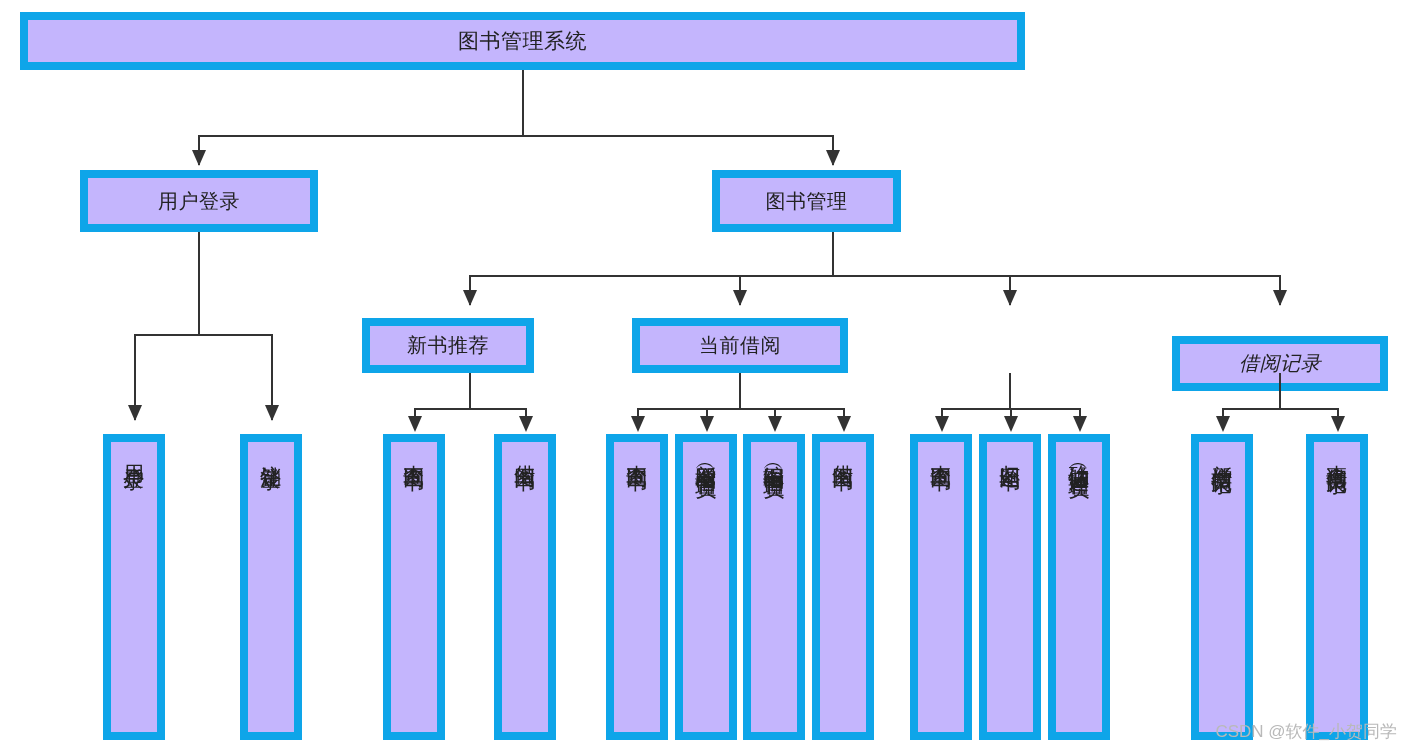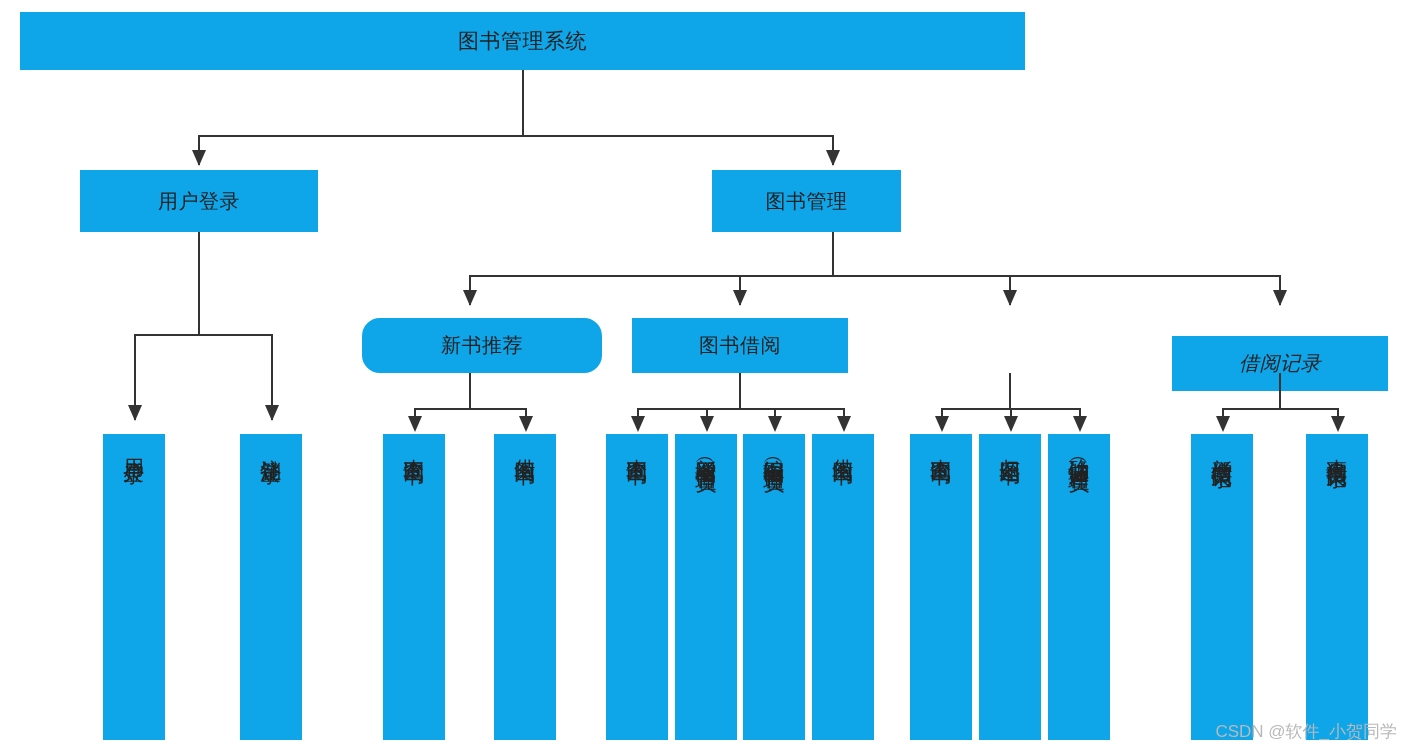--- a/index.html
+++ b/index.html
@@ -20,8 +20,8 @@
   .node {
     position: absolute;
     box-sizing: border-box;
-    background: #0ea5e9;
-    border: 2px solid #0ea5e9;
+    background: #c4b5fd;
+    border: 8px solid #0ea5e9;
     display: flex;
     align-items: center;
     justify-content: center;

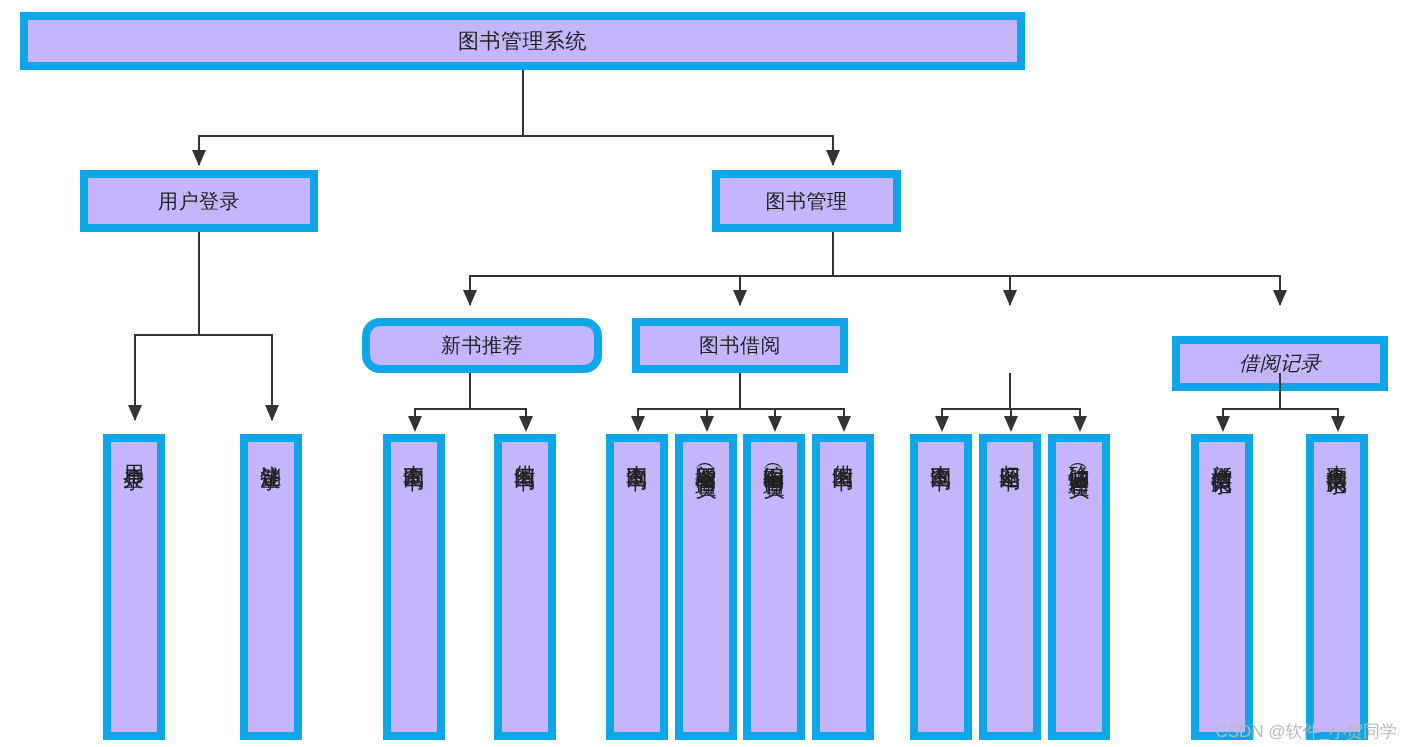--- a/index.html
+++ b/index.html
@@ -118,7 +118,7 @@
   <div class="vline" style="left:1279px; top:275px; height:30px;"></div>
   <div class="arrow" style="left:1273px; top:290px;"></div>
 
-  <div class="node mid" style="left:362px; top:318px; width:240px; height:55px;border-radius:18px;">
+  <div class="node mid" style="left:362px; top:318px; width:172px; height:55px;">
     <span class="label">新书推荐</span>
   </div>
   <div class="node mid" style="left:632px; top:318px; width:216px; height:55px;">

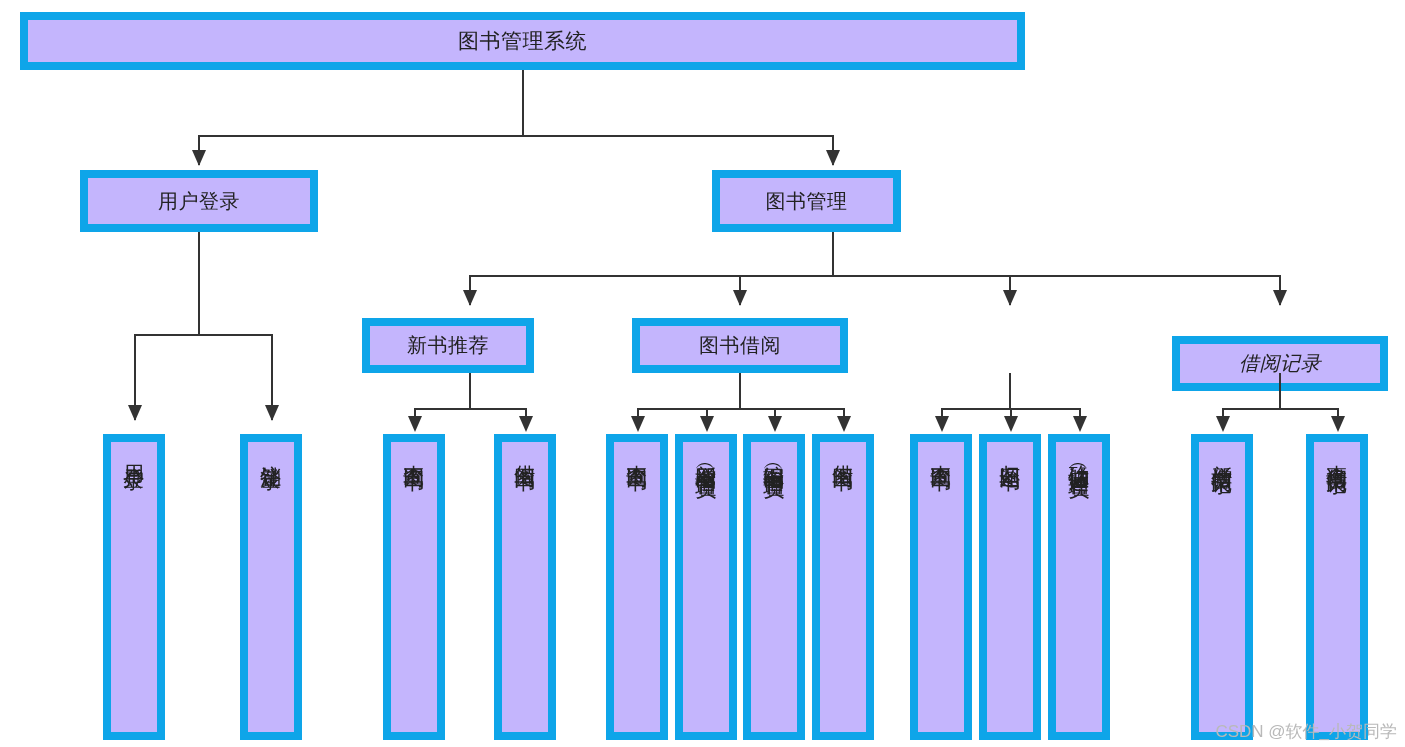--- a/index.html
+++ b/index.html
@@ -122,7 +122,7 @@
     <span class="label">新书推荐</span>
   </div>
   <div class="node mid" style="left:632px; top:318px; width:216px; height:55px;">
-    <span class="label">图书借阅</span>
+    <span class="label">当前借阅</span>
   </div>
   <div class="node mid" style="left:1172px; top:336px; width:216px; height:55px;font-style:italic;">
     <span class="label">借阅记录</span>

